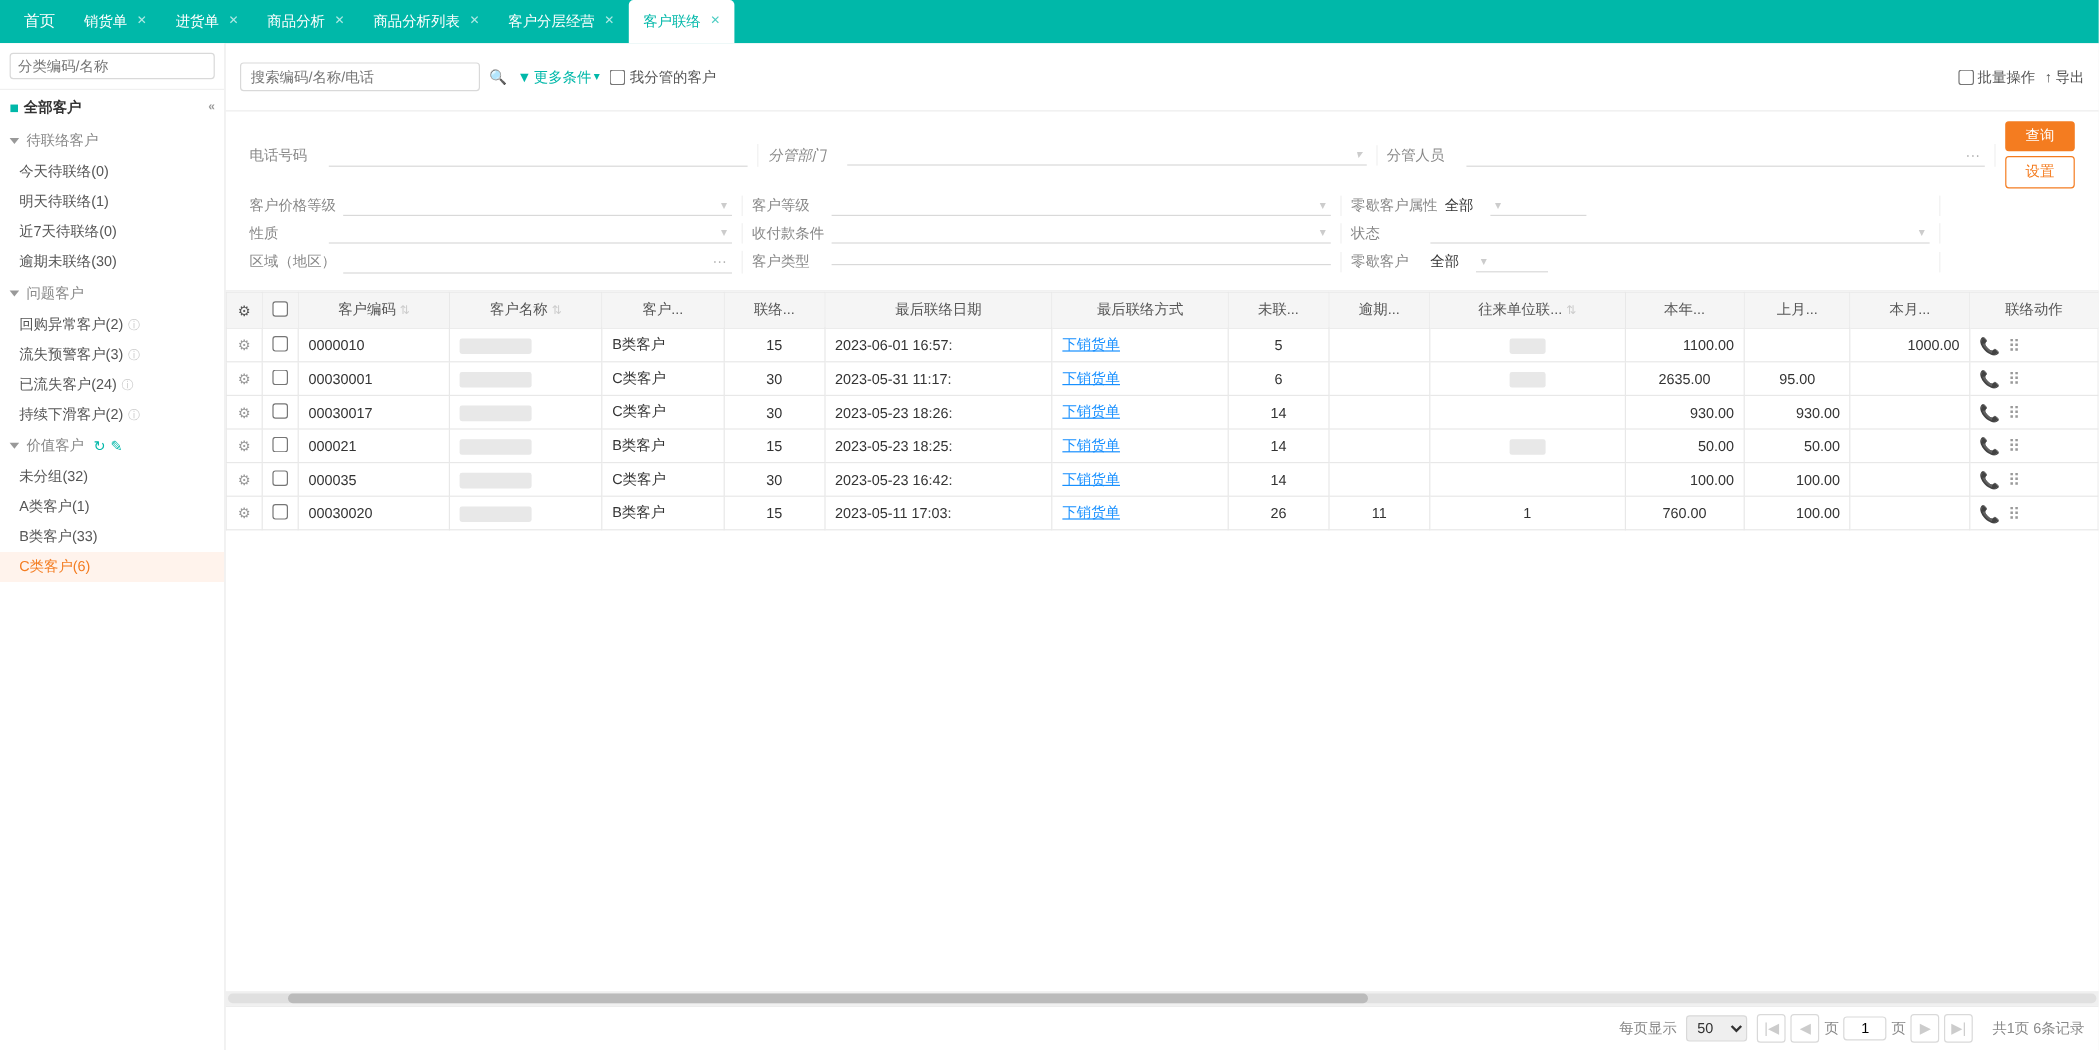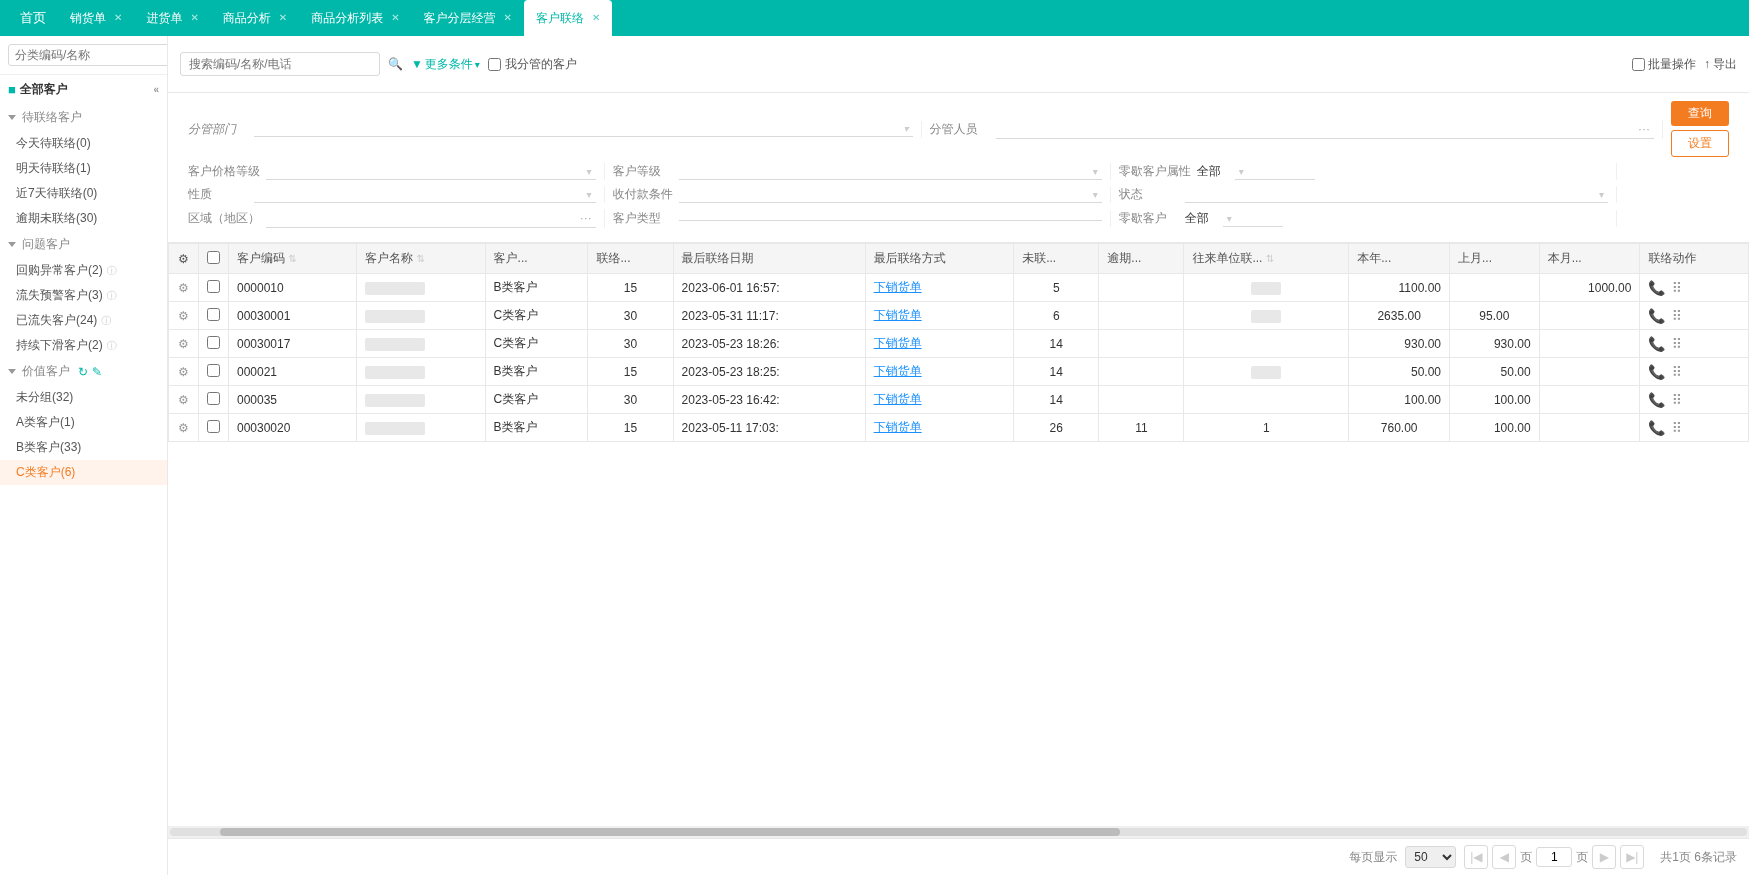--- a/index.html
+++ b/index.html
@@ -16,7 +16,7 @@
     .main-layout { display: flex; height: calc(875px - 36px); }
 
     
-    .sidebar { width: 168px; background: #fff; border-right: 1px solid #e8e8e8; display: flex; flex-direction: column; overflow-y: auto; }
+    .sidebar { width: 188px; background: #fff; border-right: 1px solid #e8e8e8; display: flex; flex-direction: column; overflow-y: auto; }
     .sidebar-search { padding: 8px; border-bottom: 1px solid #f0f0f0; display: flex; align-items: center; gap: 4px; }
     .sidebar-search input { border: 1px solid #d9d9d9; border-radius: 3px; padding: 3px 6px; flex: 1; font-size: 12px; color: #666; }
     .sidebar-section-title { padding: 6px 8px; font-weight: bold; color: #333; display: flex; align-items: center; gap: 4px; cursor: pointer; }

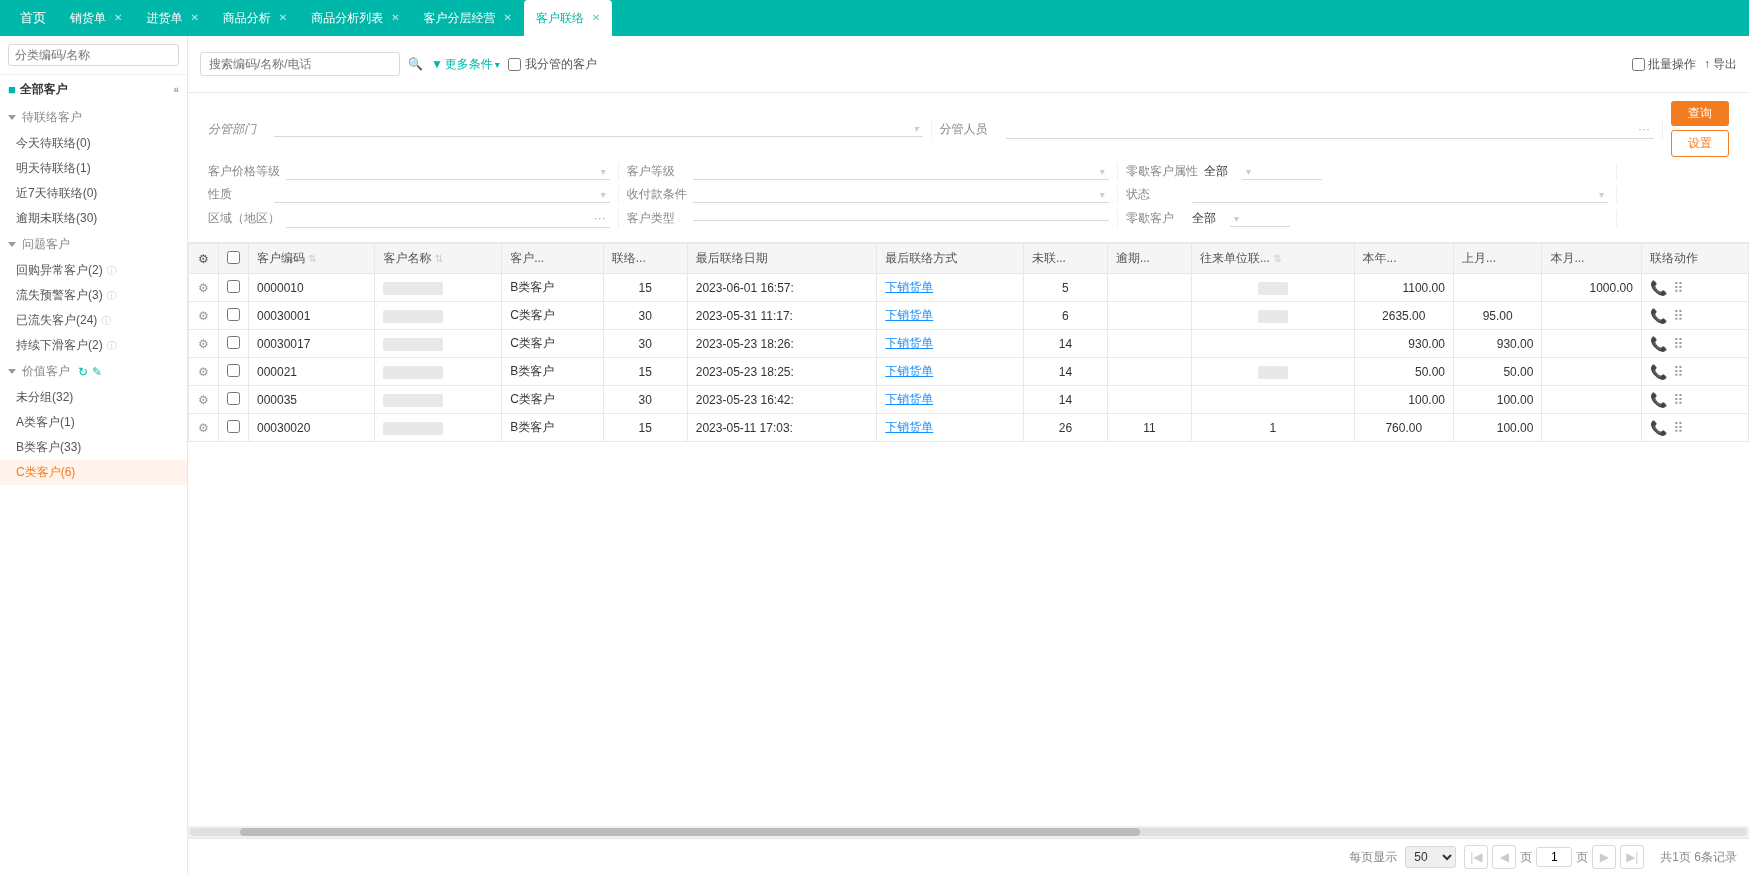--- a/index.html
+++ b/index.html
@@ -215,6 +215,10 @@
     <div class="filter-panel">
 
       <div class="filter-row">
+        <div class="filter-cell" style="flex:2.5;">
+          <span class="filter-label">电话号码</span>
+          <input class="filter-input" type="text" style="">
+        </div>
         <div class="filter-cell" style="flex:3;font-style:italic;">
           <span class="filter-label">分管部门</span>
           <div class="filter-select">

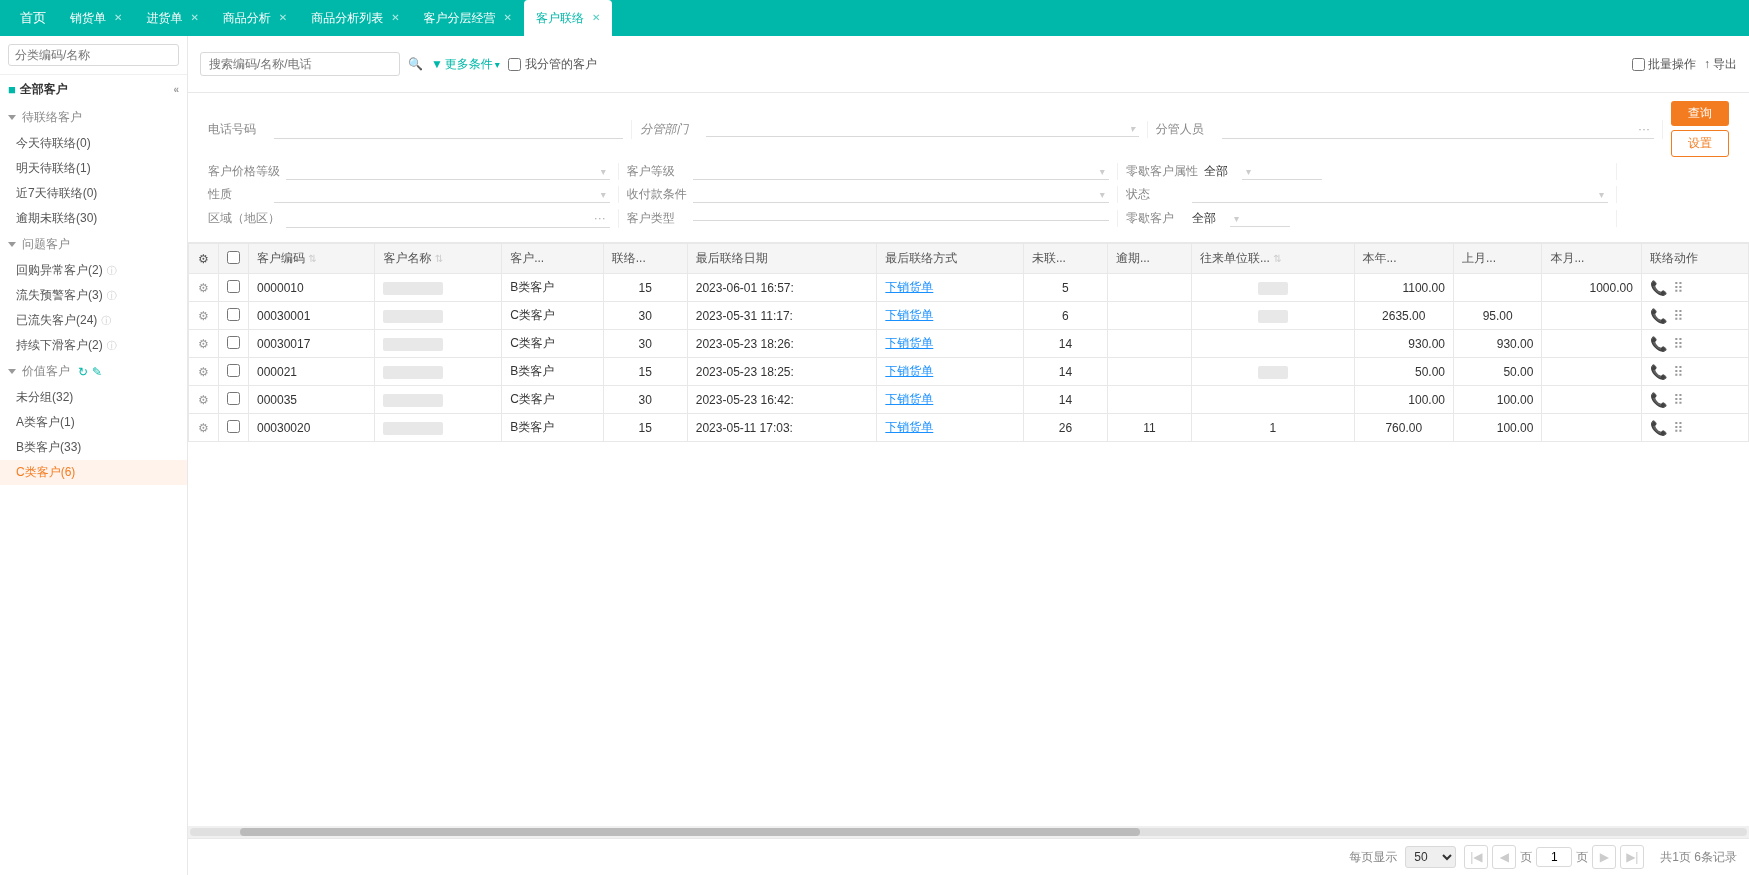--- a/index.html
+++ b/index.html
@@ -58,7 +58,7 @@
     .table-area { flex: 1; overflow: auto; background: #fff; margin: 0; }
     table { width: 100%; border-collapse: collapse; }
     thead tr { background: #f5f5f5; }
-    th { border: 1px solid #e8e8e8; padding: 6px 8px; text-align: left; color: #555; font-weight: normal; white-space: nowrap; position: sticky; top: 0; background: #f5f5f5; }
+    th { border: 1px solid #e8e8e8; padding: 6px 8px; text-align: center; color: #555; font-weight: normal; white-space: nowrap; position: sticky; top: 0; background: #f5f5f5; }
     td { border: 1px solid #e8e8e8; padding: 5px 8px; color: #333; white-space: nowrap; }
     .link-text { color: #1890ff; text-decoration: underline; cursor: pointer; }
     .action-icons { display: flex; gap: 6px; }

